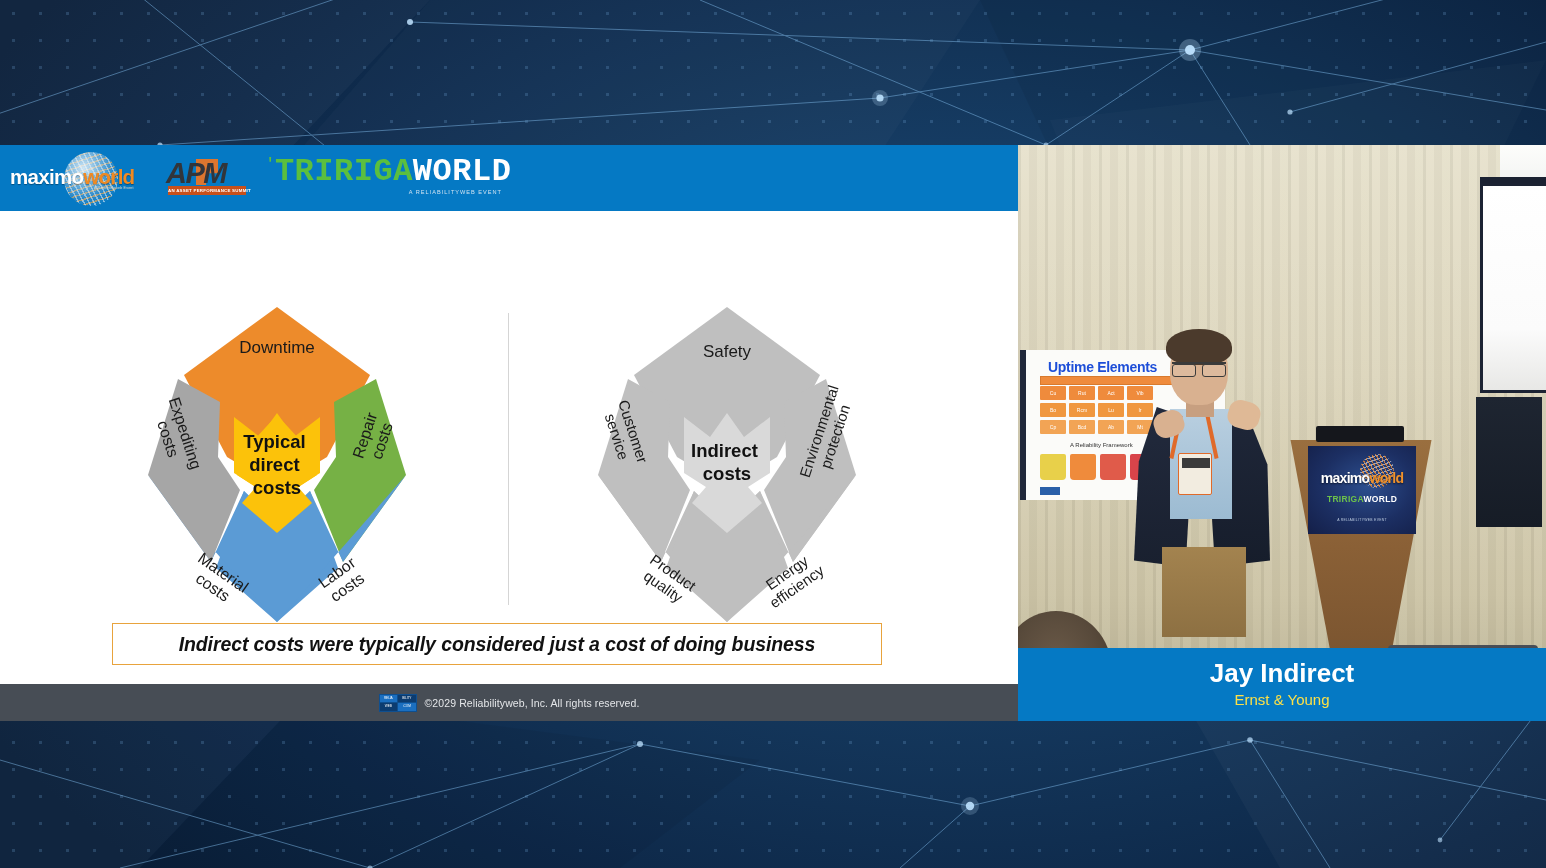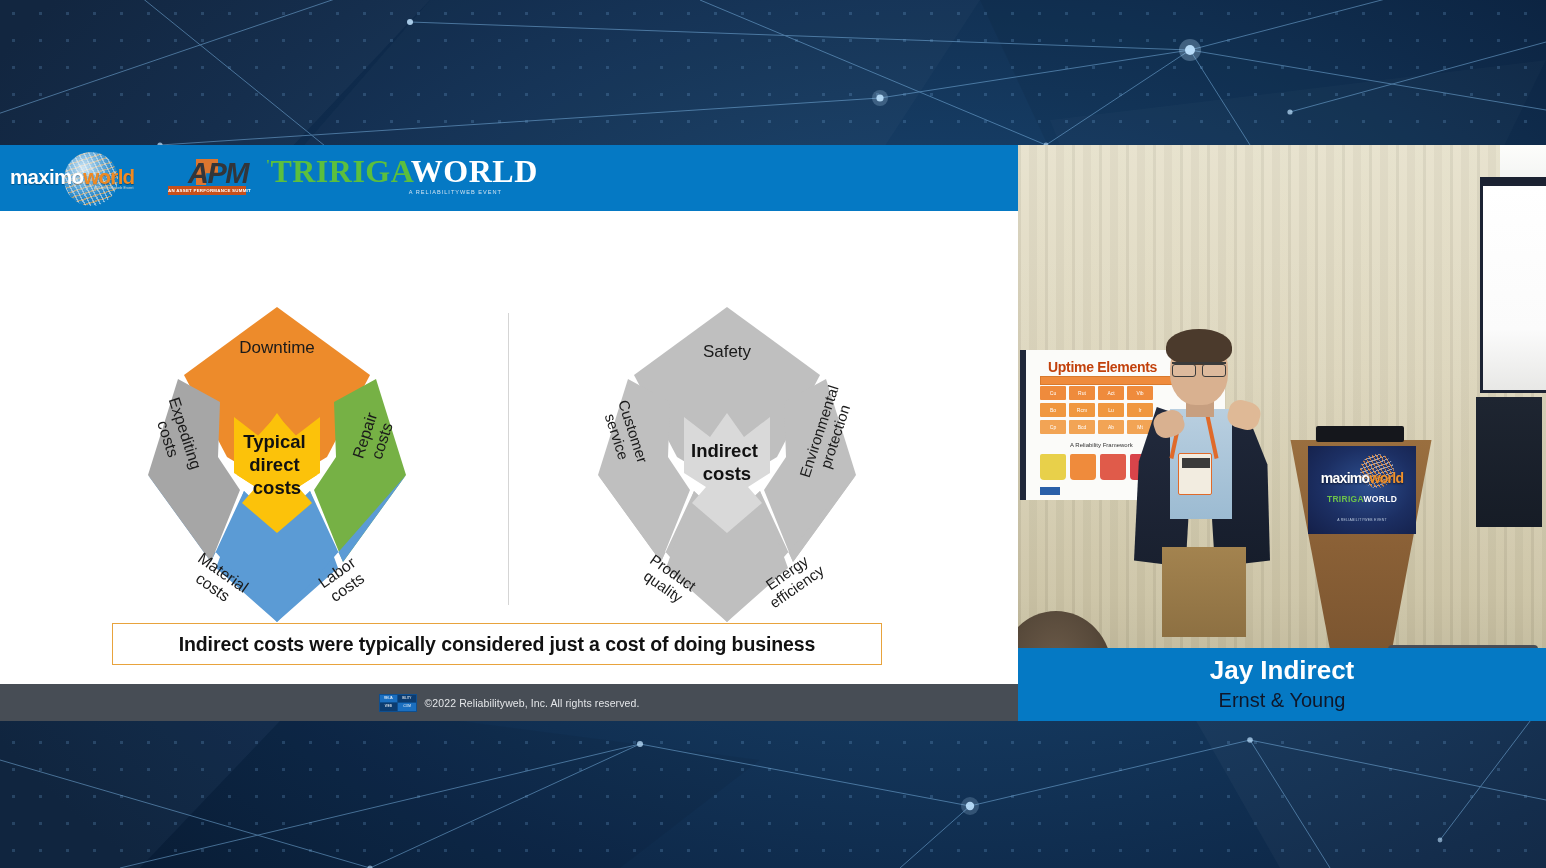--- a/index.html
+++ b/index.html
@@ -73,7 +73,7 @@
     opacity: .92;
   }
   .apm-text2 {
-    position: absolute; left: 0; top: 2px; width: 82px; text-align: right;
+    position: absolute; left: 0; top: 2px; width: 82px; text-align: left;
     font-size: 29px; font-weight: bold; font-style: italic; letter-spacing: -1.5px;
     color: #32353a; mix-blend-mode: normal;
   }

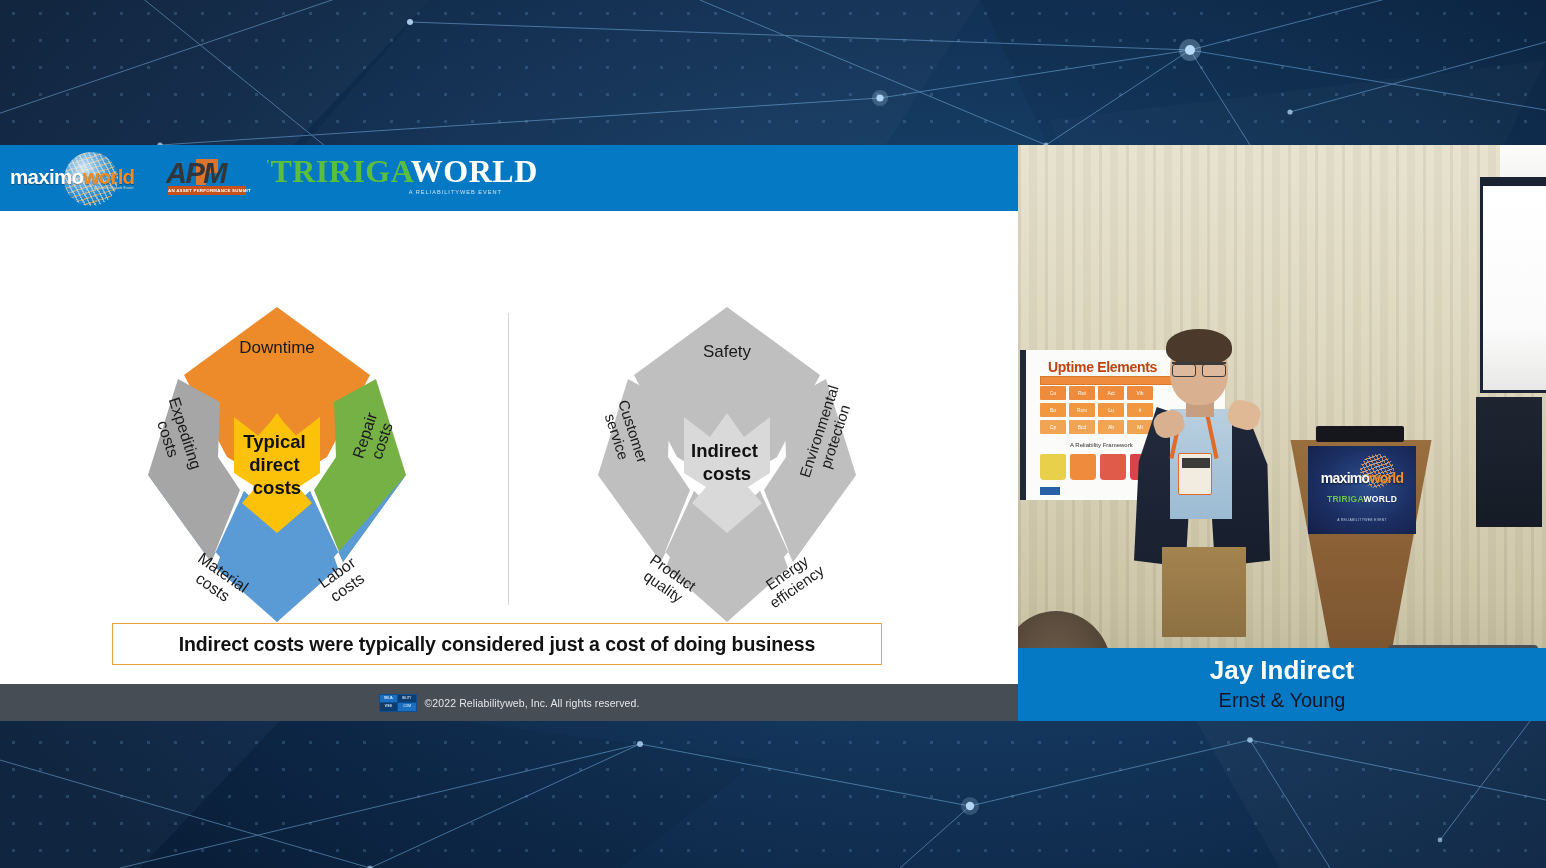--- a/index.html
+++ b/index.html
@@ -88,7 +88,7 @@
   .tw-main {
     position: absolute; left: 0; top: 0; font-size: 32px; font-weight: bold;
     letter-spacing: .5px; line-height: 1.05; white-space: nowrap;
-    font-family: Liberation Serif, serif;
+    font-family: Liberation Mono, monospace;
   }
   .tw-green { color: #5bbf3e; }
   .tw-white { color: #ffffff; }

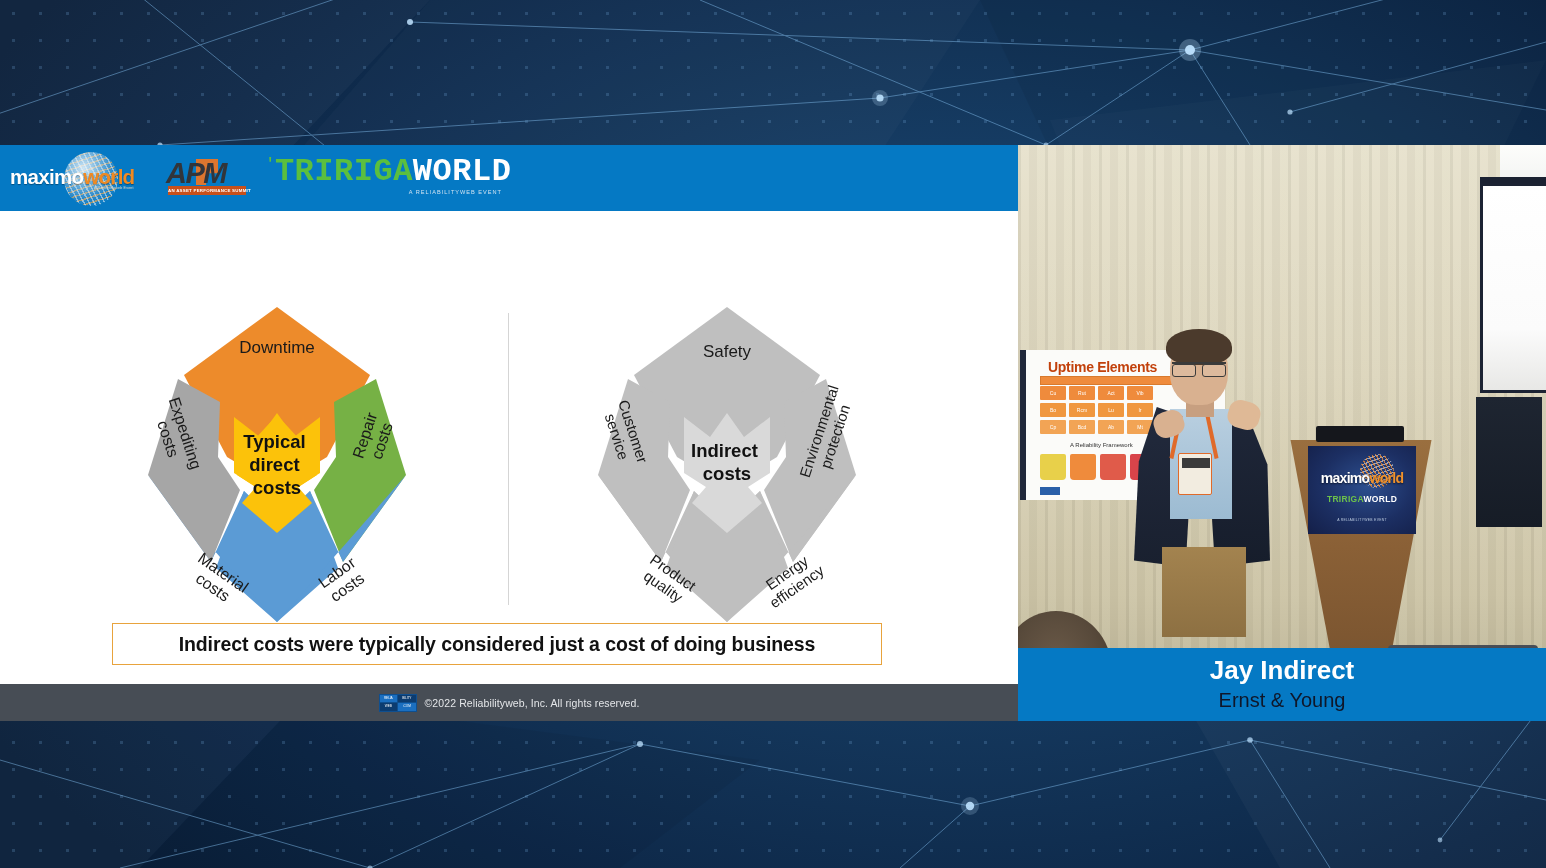--- a/index.html
+++ b/index.html
@@ -175,7 +175,7 @@
   }
   .v-poster-title {
     position: absolute; left: 22px; top: 9px; font-size: 14px; font-weight: bold;
-    color: #c2410c; white-space: nowrap; letter-spacing: -.3px;
+    color: #1d4ed8; white-space: nowrap; letter-spacing: -.3px;
   }
   .v-poster-strip {
     position: absolute; left: 14px; width: 178px; height: 9px;

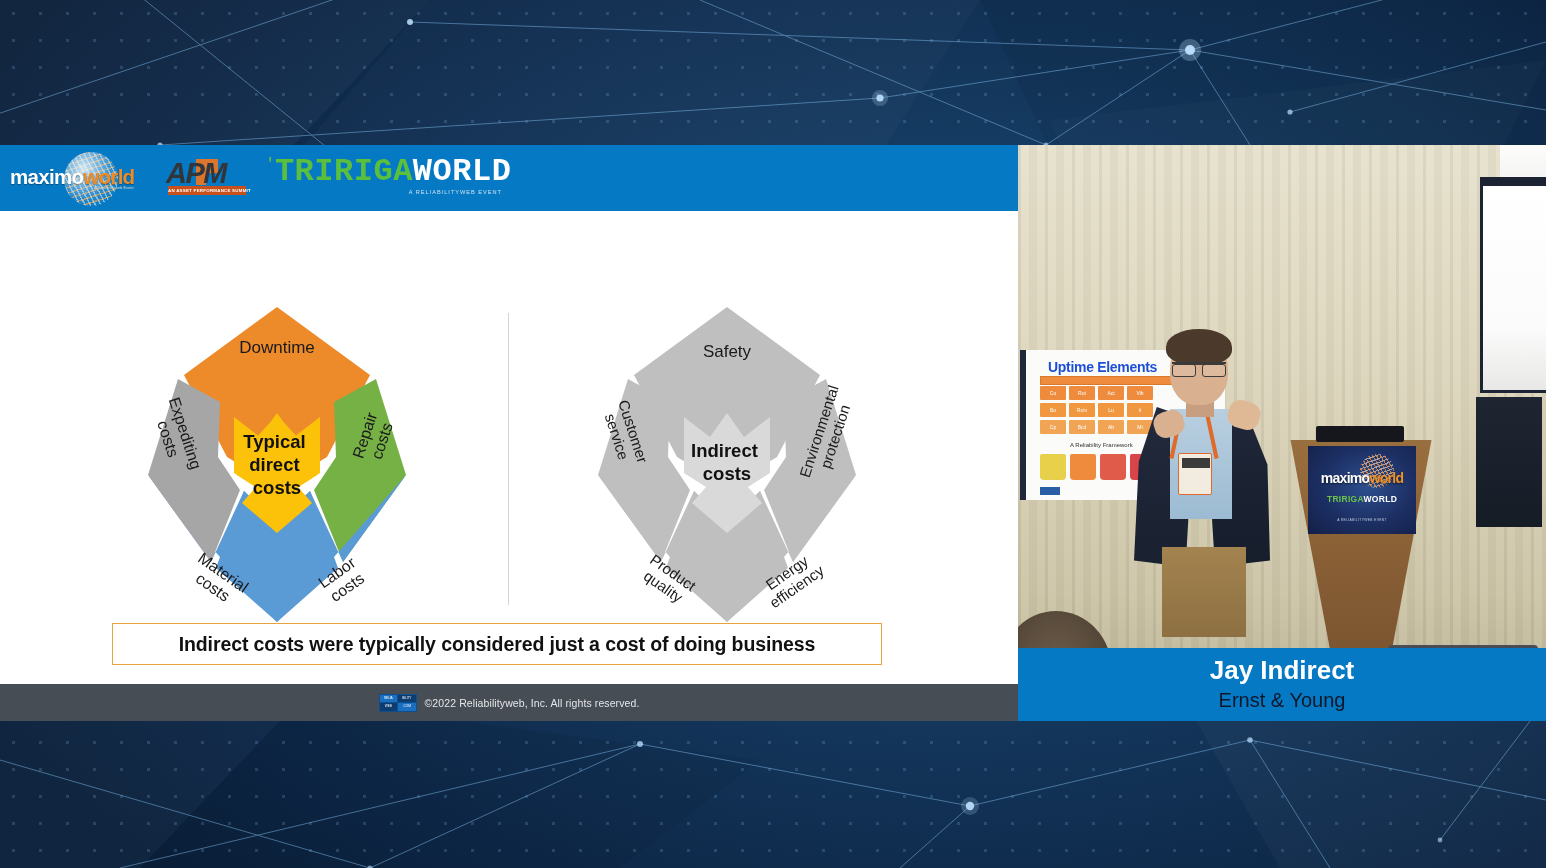--- a/index.html
+++ b/index.html
@@ -123,7 +123,7 @@
     display: flex; align-items: center; justify-content: center;
   }
   .callout span {
-    font-size: 19.5px; font-weight: bold; color: #111; letter-spacing: -.1px;
+    font-size: 19.5px; font-weight: bold; color: #111; letter-spacing: -.1px; font-style: italic;
   }
 
   .slide-footer {

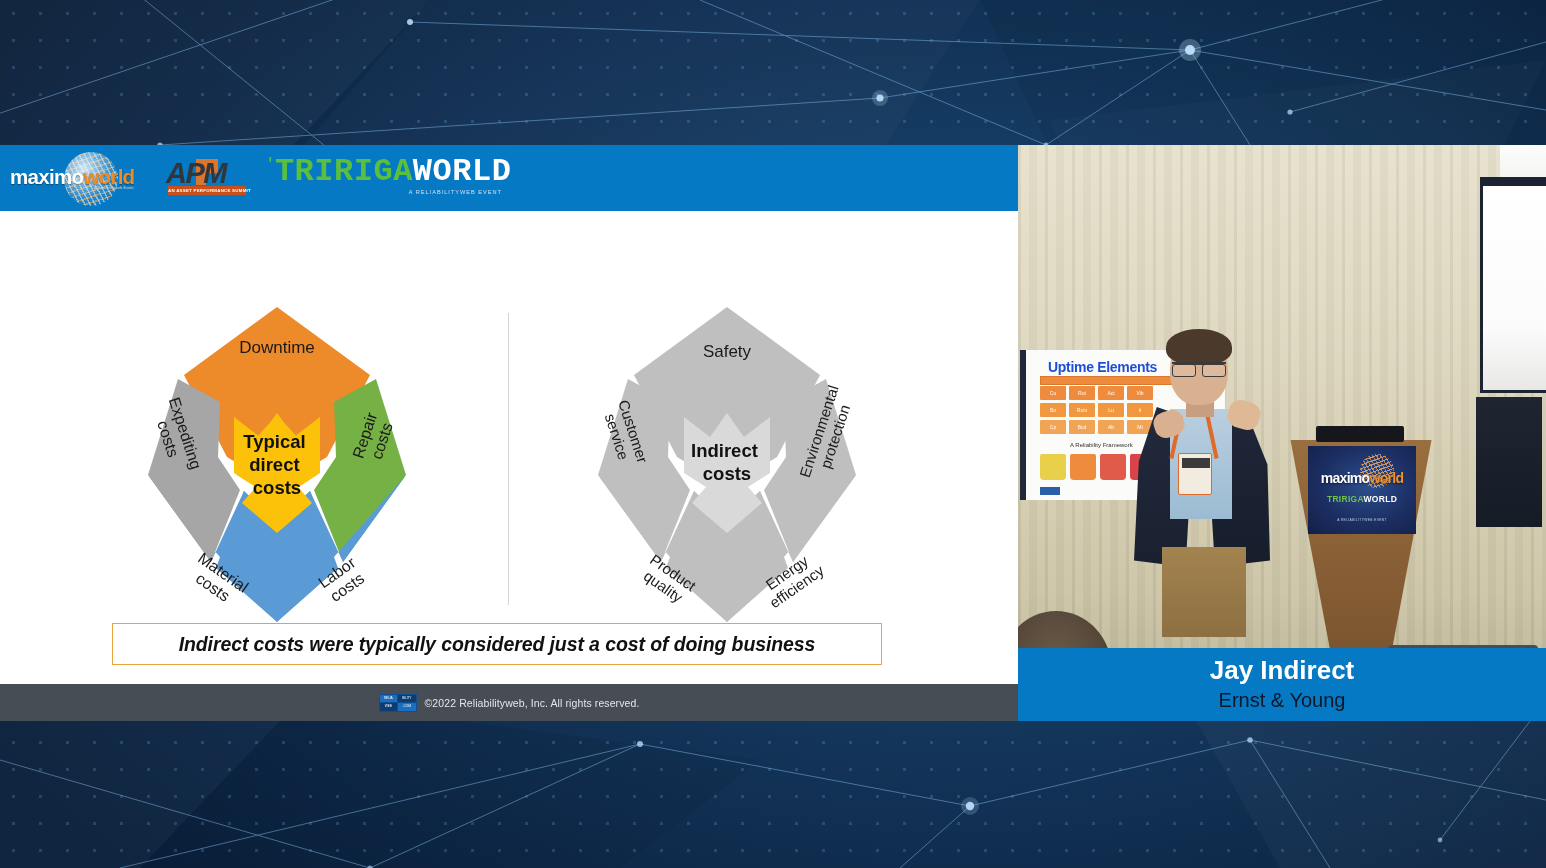--- a/index.html
+++ b/index.html
@@ -501,7 +501,7 @@
         <i class="dk">WEB</i>
         <i>.COM</i>
       </div>
-      <div class="copyright">©2022 Reliabilityweb, Inc. All rights reserved.</div>
+      <div class="copyright">©2029 Reliabilityweb, Inc. All rights reserved.</div>
     </div>
   </div>
 

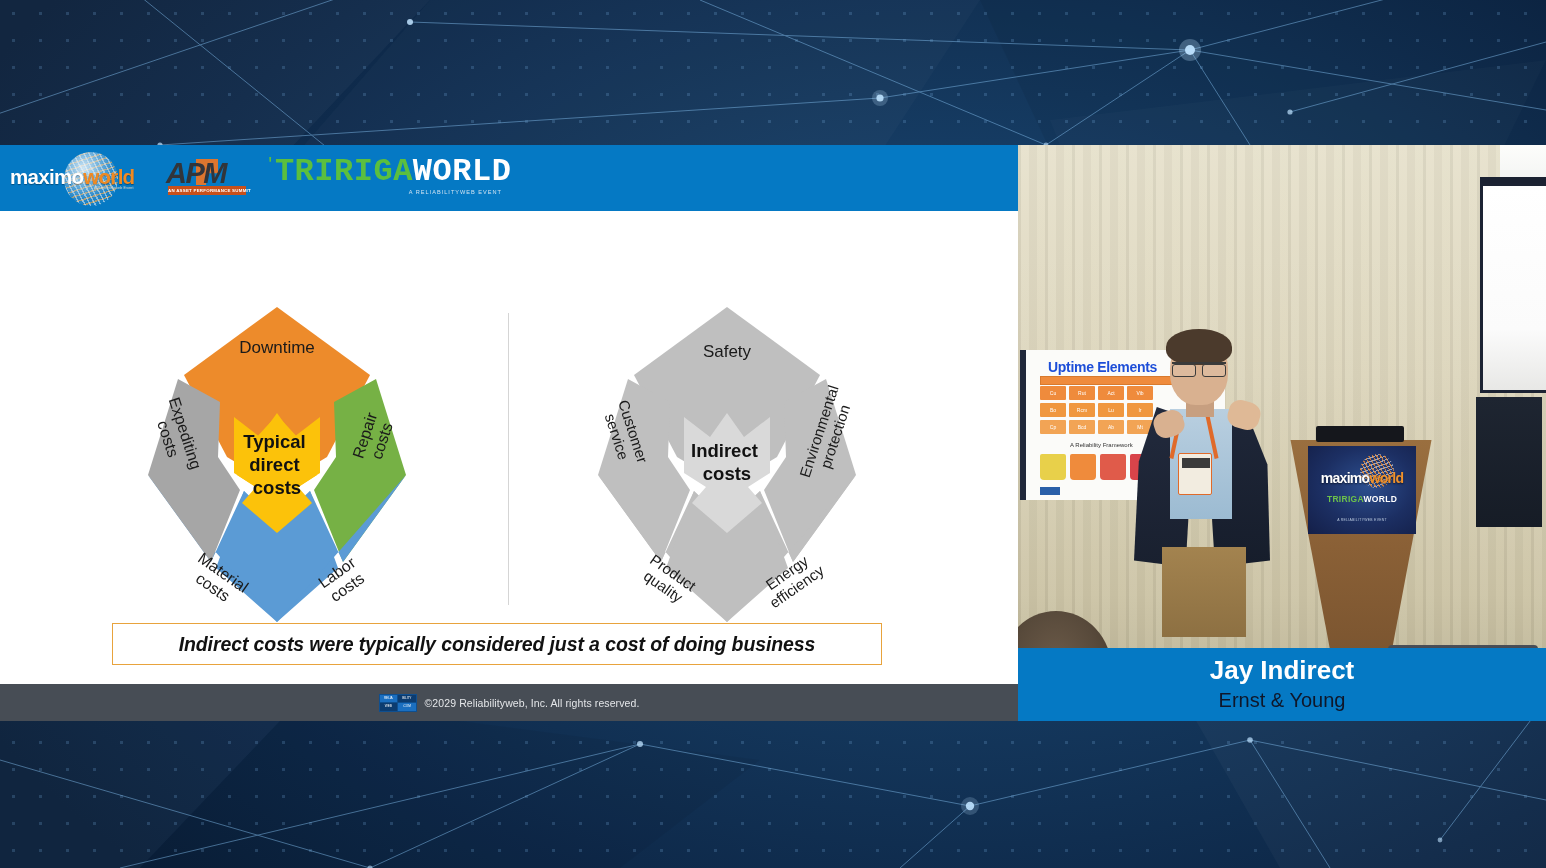--- a/index.html
+++ b/index.html
@@ -287,7 +287,7 @@
     display: flex; flex-direction: column; align-items: center; justify-content: center;
   }
   .np-name { font-size: 26px; font-weight: bold; color: #ffffff; line-height: 1.1; }
-  .np-org  { font-size: 20px; color: #0f172a; line-height: 1.3; margin-top: 2px; }
+  .np-org  { font-size: 15px; color: #fde047; line-height: 1.3; margin-top: 2px; }
 
   
   .lbl { font-family: "Liberation Sans", sans-serif; }

